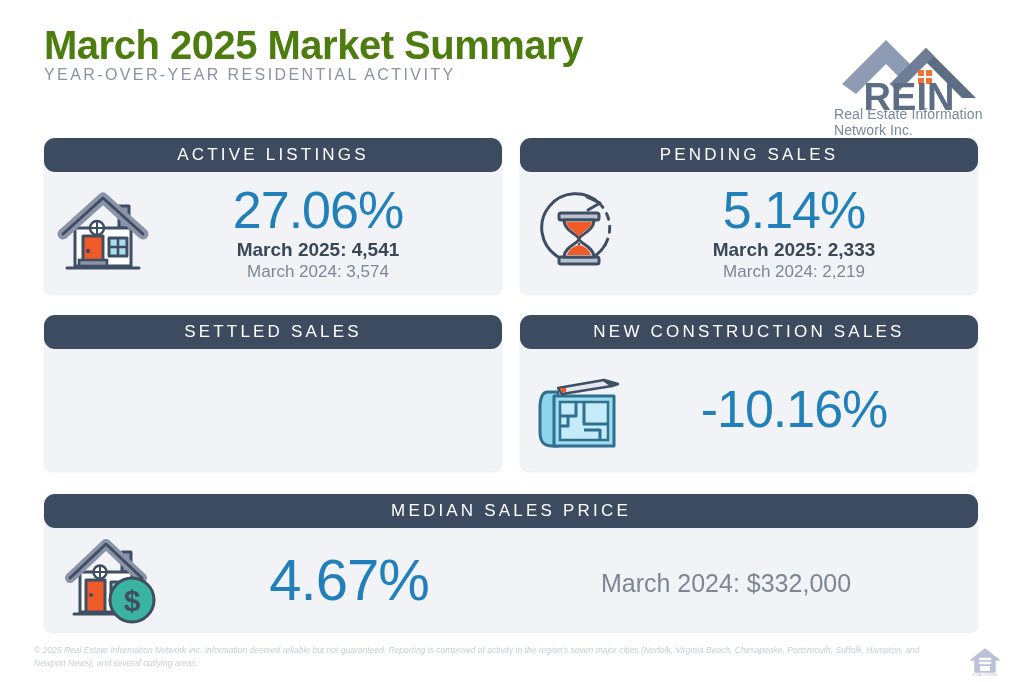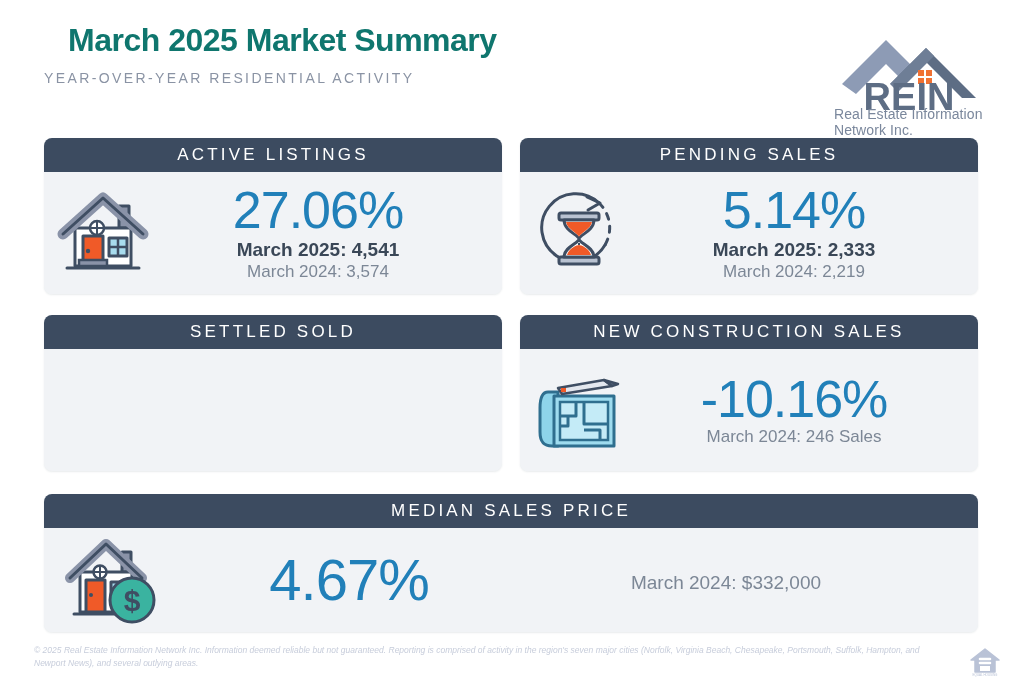--- a/index.html
+++ b/index.html
@@ -16,8 +16,8 @@
     position: absolute; left: 44px; top: 24px; right: 28px; height: 96px;
   }
   .title {
-    font-size: 32px; font-weight: bold; color: #0f766e;
-    letter-spacing: -0.5px; line-height: 1.05; margin-left: 24px;
+    font-size: 40px; font-weight: bold; color: #4d7c0f;
+    letter-spacing: -0.5px; line-height: 1.05;
   }
   .subtitle {
     margin-top: 12px;

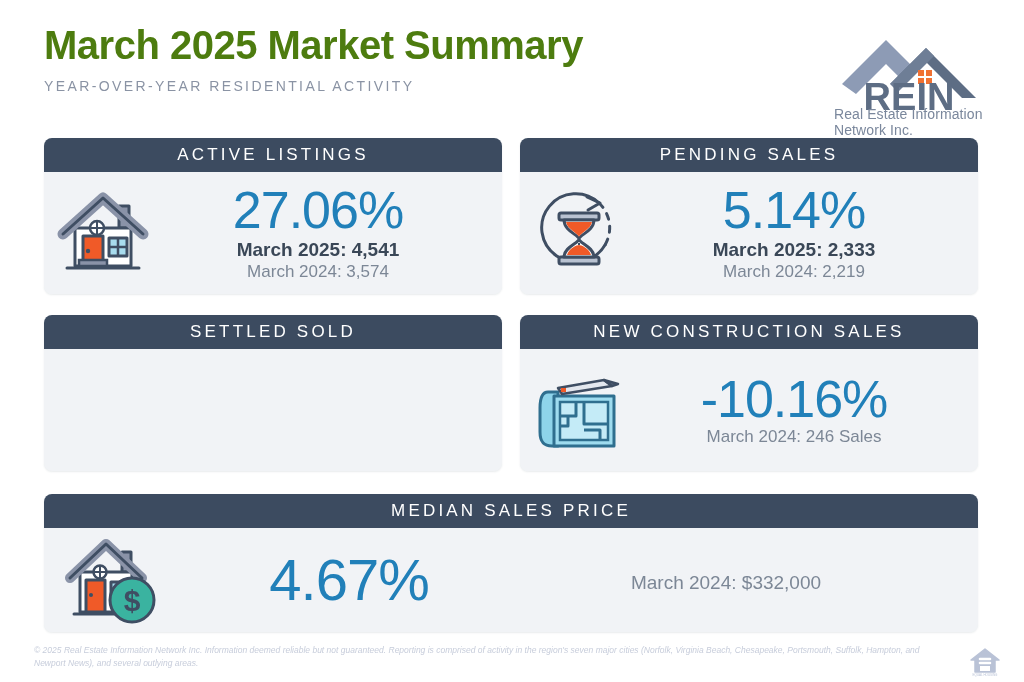--- a/index.html
+++ b/index.html
@@ -20,8 +20,8 @@
     letter-spacing: -0.5px; line-height: 1.05;
   }
   .subtitle {
-    margin-top: 12px;
-    font-size: 14px; color: #8a93a4; letter-spacing: 2.4px; font-weight: 400;
+    margin-top: 0;
+    font-size: 16px; color: #8a93a4; letter-spacing: 2.4px; font-weight: 400;
   }
 
   

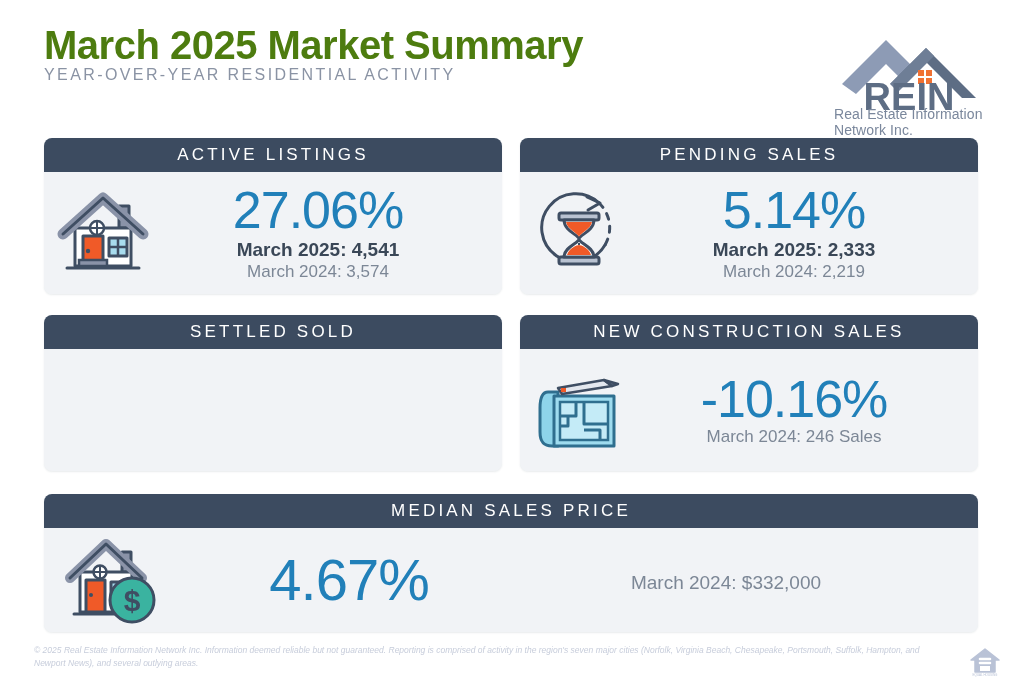--- a/index.html
+++ b/index.html
@@ -39,7 +39,7 @@
   .card-head {
     height: 34px;
     background: #3c4b60;
-    display: flex; align-items: center; justify-content: center;
+    display: flex; align-items: center; justify-content: center; border-radius: 11px;
   }
   .card-head span {
     color: #ffffff; font-size: 17px; letter-spacing: 3.2px; font-weight: 400;

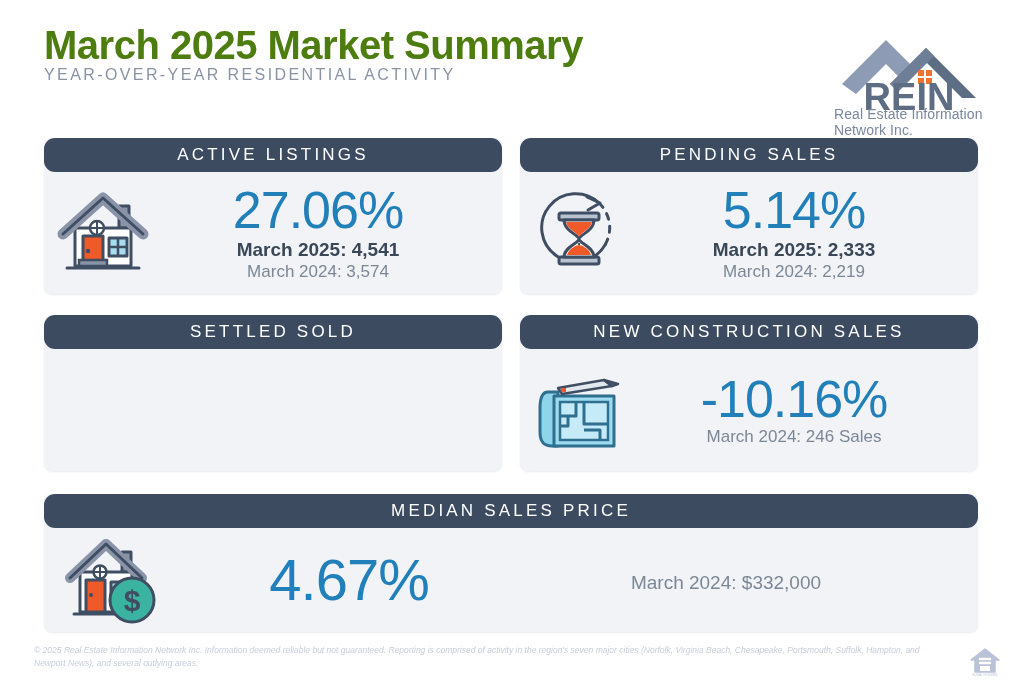--- a/index.html
+++ b/index.html
@@ -189,7 +189,7 @@
 
   <div class="card" id="card-settled">
     <div class="card-head">
-      <span>SETTLED SOLD</span>
+      <span>SETTLED SALES</span>
     </div>
   </div>
 

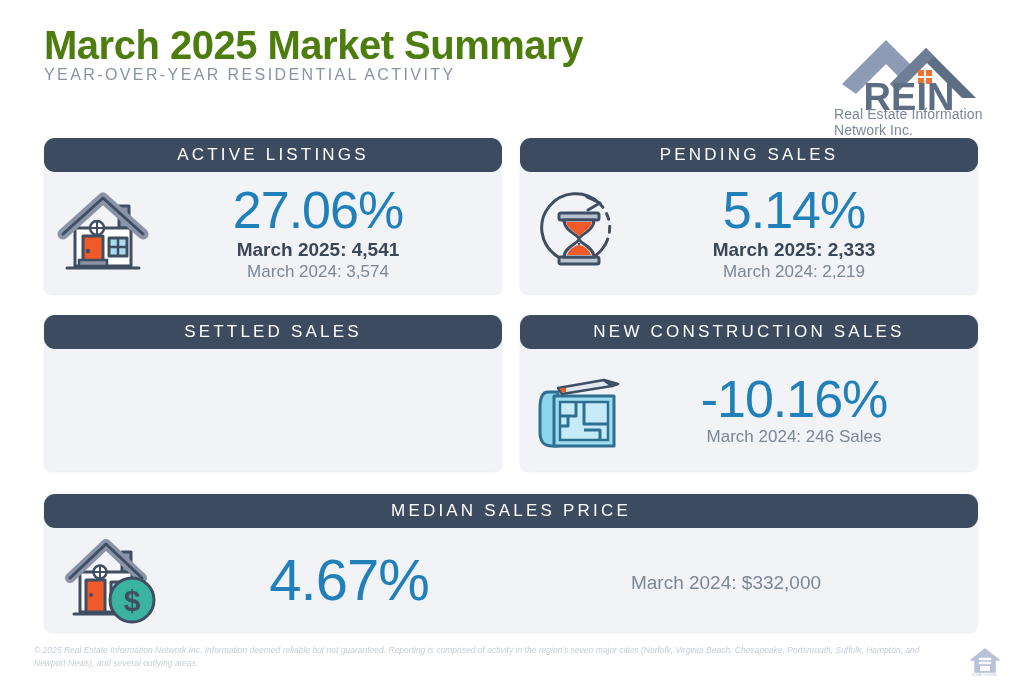--- a/index.html
+++ b/index.html
@@ -218,7 +218,6 @@
       </div>
       <div class="stats">
         <div class="pct">-10.16%</div>
-        <div class="prev">March 2024: 246 Sales</div>
       </div>
     </div>
   </div>

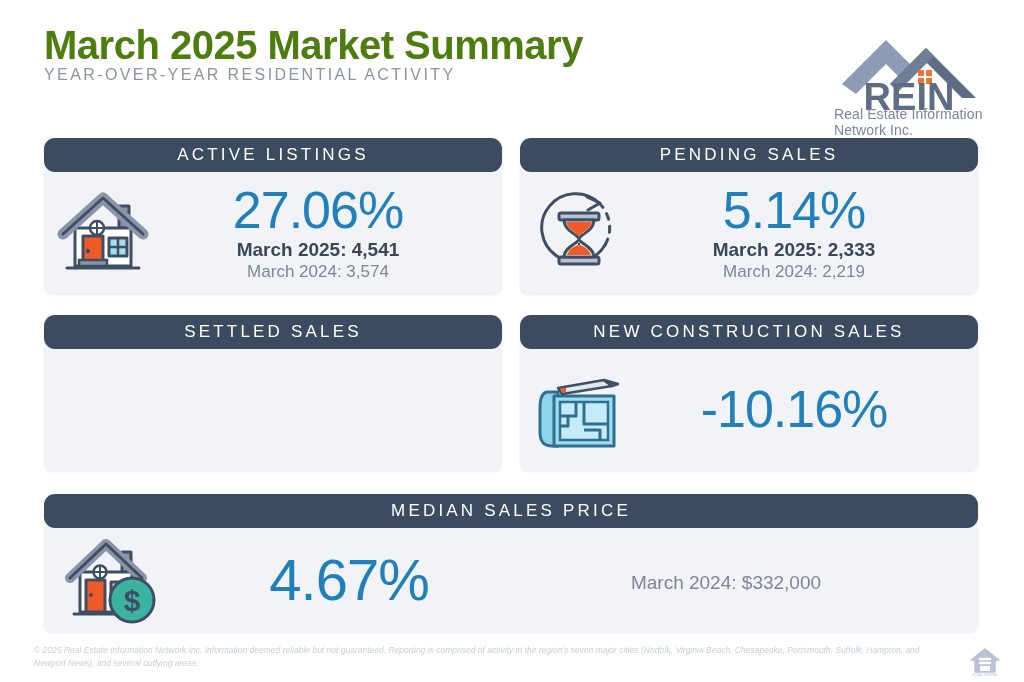--- a/index.html
+++ b/index.html
@@ -79,7 +79,7 @@
   .median-pct .pct { font-size: 58px; }
   .median-figures { flex: 1; text-align: center; padding-right: 40px; }
   .median-figures .cur { font-size: 22px; }
-  .median-figures .prev { font-size: 19px; margin-top: 6px; }
+  .median-figures .prev { font-size: 25px; margin-top: 6px; }
 
   
   .footer {

